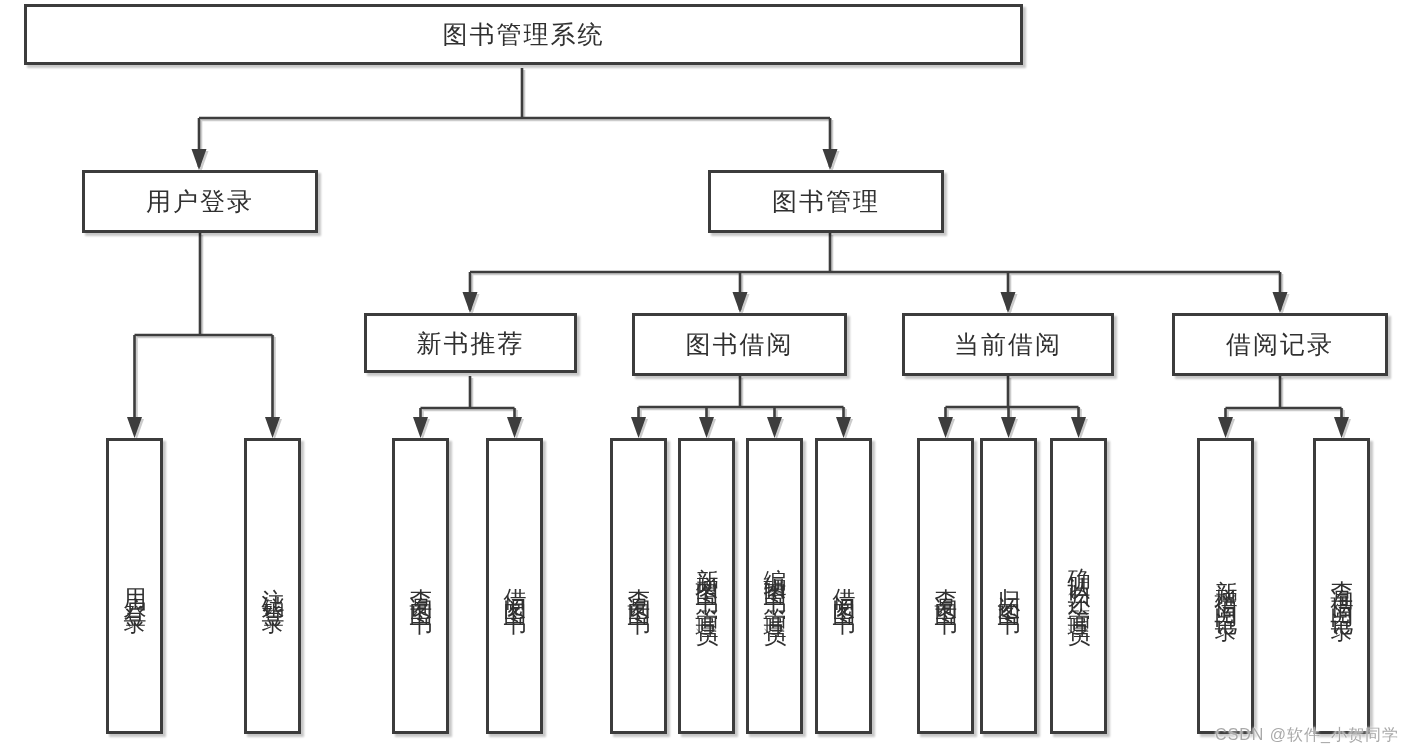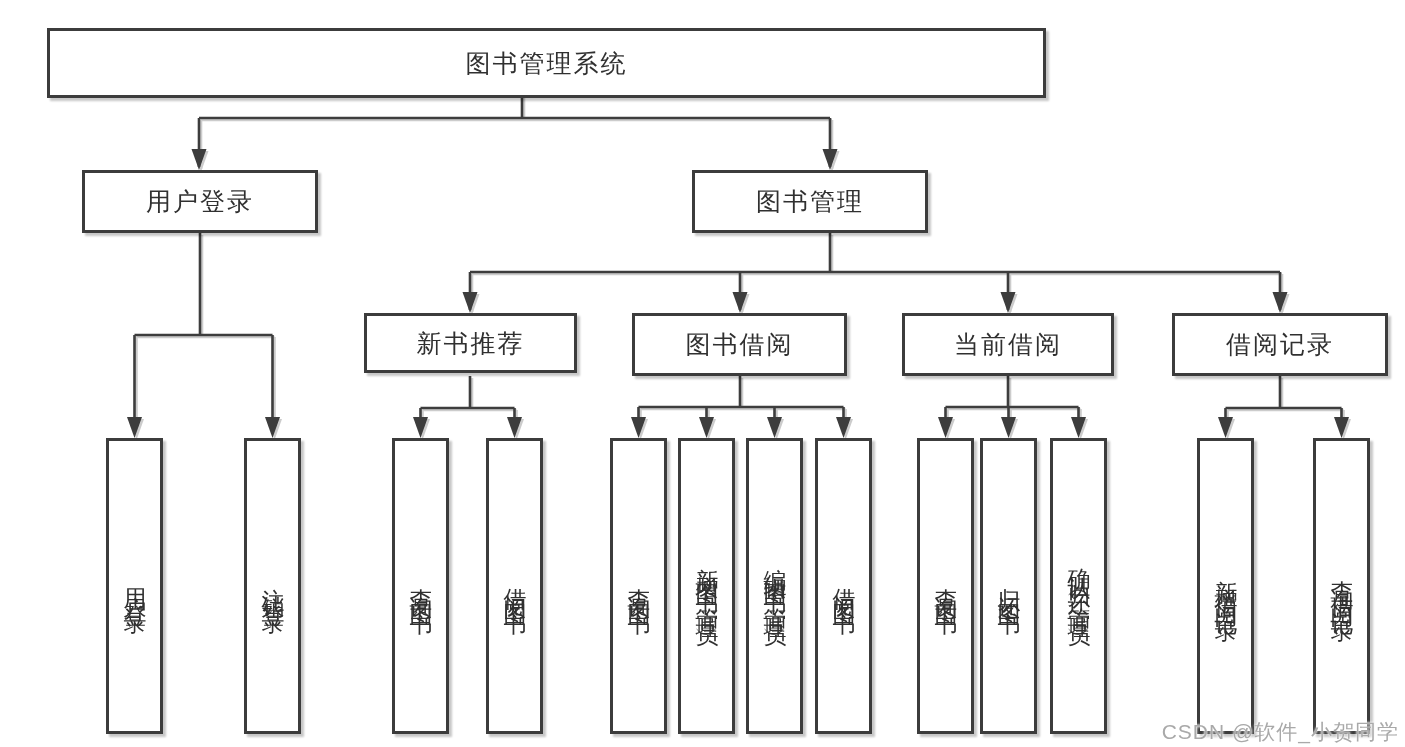--- a/index.html
+++ b/index.html
@@ -80,7 +80,7 @@
     </g>
   </svg>
 
-  <div class="node h-node" style="left:24px;top:28px;width:999px;height:70px;margin-left:23px;">图书管理系统</div>
+  <div class="node h-node" style="left:24px;top:4px;width:999px;height:61px;">图书管理系统</div>
 
   <div class="node h-node" style="left:82px;top:170px;width:236px;height:63px;">用户登录</div>
   <div class="node h-node" style="left:692px;top:170px;width:236px;height:63px;">图书管理</div>

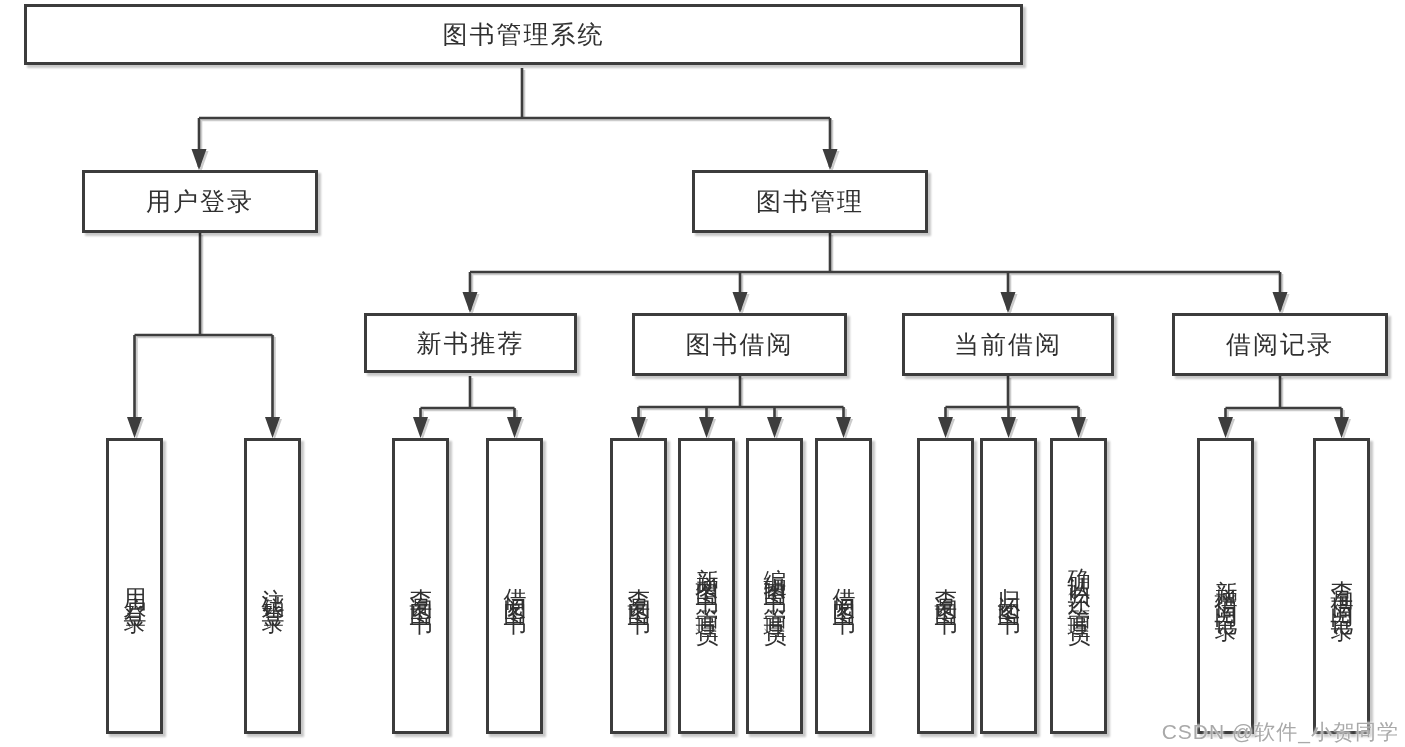--- a/index.html
+++ b/index.html
@@ -83,7 +83,7 @@
   <div class="node h-node" style="left:24px;top:4px;width:999px;height:61px;">图书管理系统</div>
 
   <div class="node h-node" style="left:82px;top:170px;width:236px;height:63px;">用户登录</div>
-  <div class="node h-node" style="left:692px;top:170px;width:236px;height:63px;">图书管理</div>
+  <div class="node h-node" style="left:708px;top:170px;width:236px;height:63px;">图书管理</div>
 
   <div class="node h-node" style="left:364px;top:313px;width:213px;height:60px;">新书推荐</div>
   <div class="node h-node" style="left:632px;top:313px;width:215px;height:63px;">图书借阅</div>

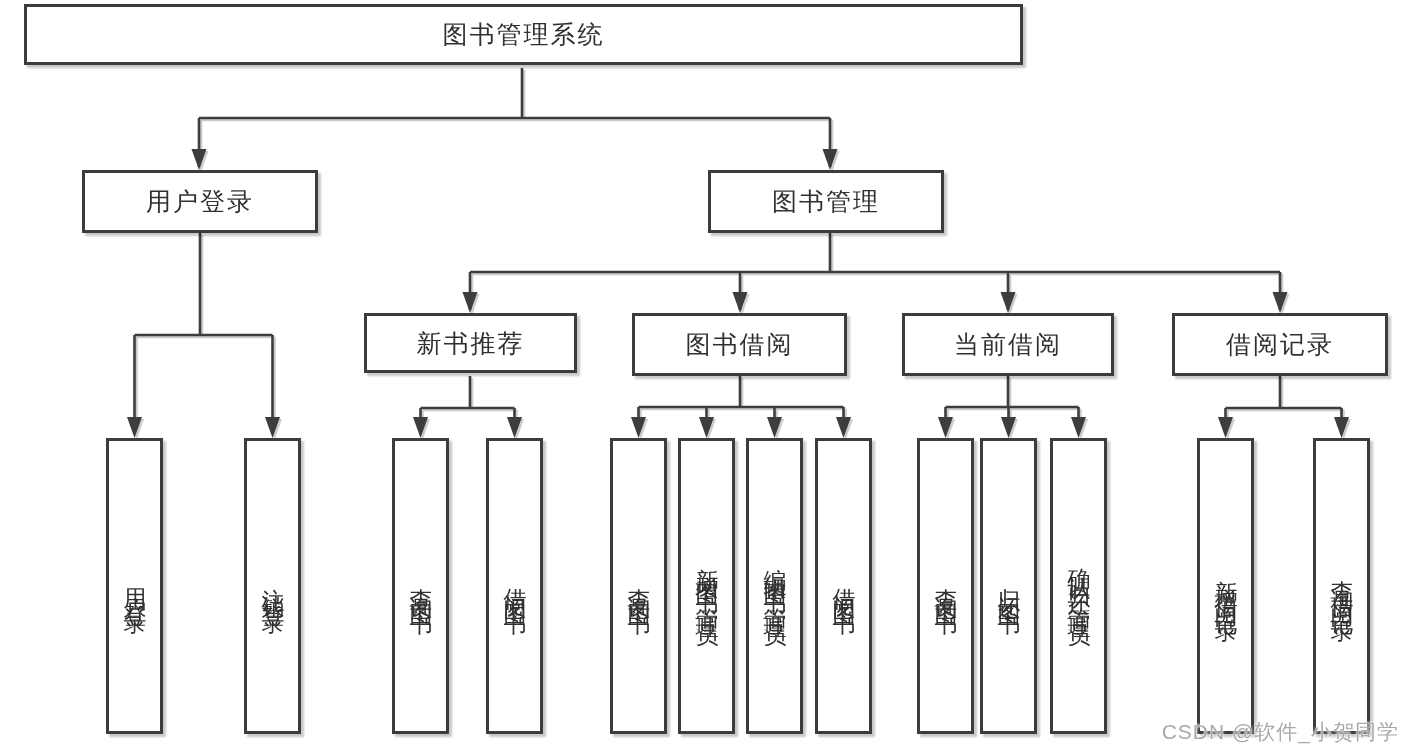--- a/index.html
+++ b/index.html
@@ -24,7 +24,7 @@
   }
   .watermark{
     position:absolute;right:6px;bottom:1px;z-index:3;
-    font-size:21px;letter-spacing:1px;color:#a9a9a9;
+    font-size:16px;letter-spacing:1px;color:#a9a9a9;
     text-shadow:0 0 3px #ffffff,0 0 2px #ffffff;white-space:nowrap;
   }
 </style>

